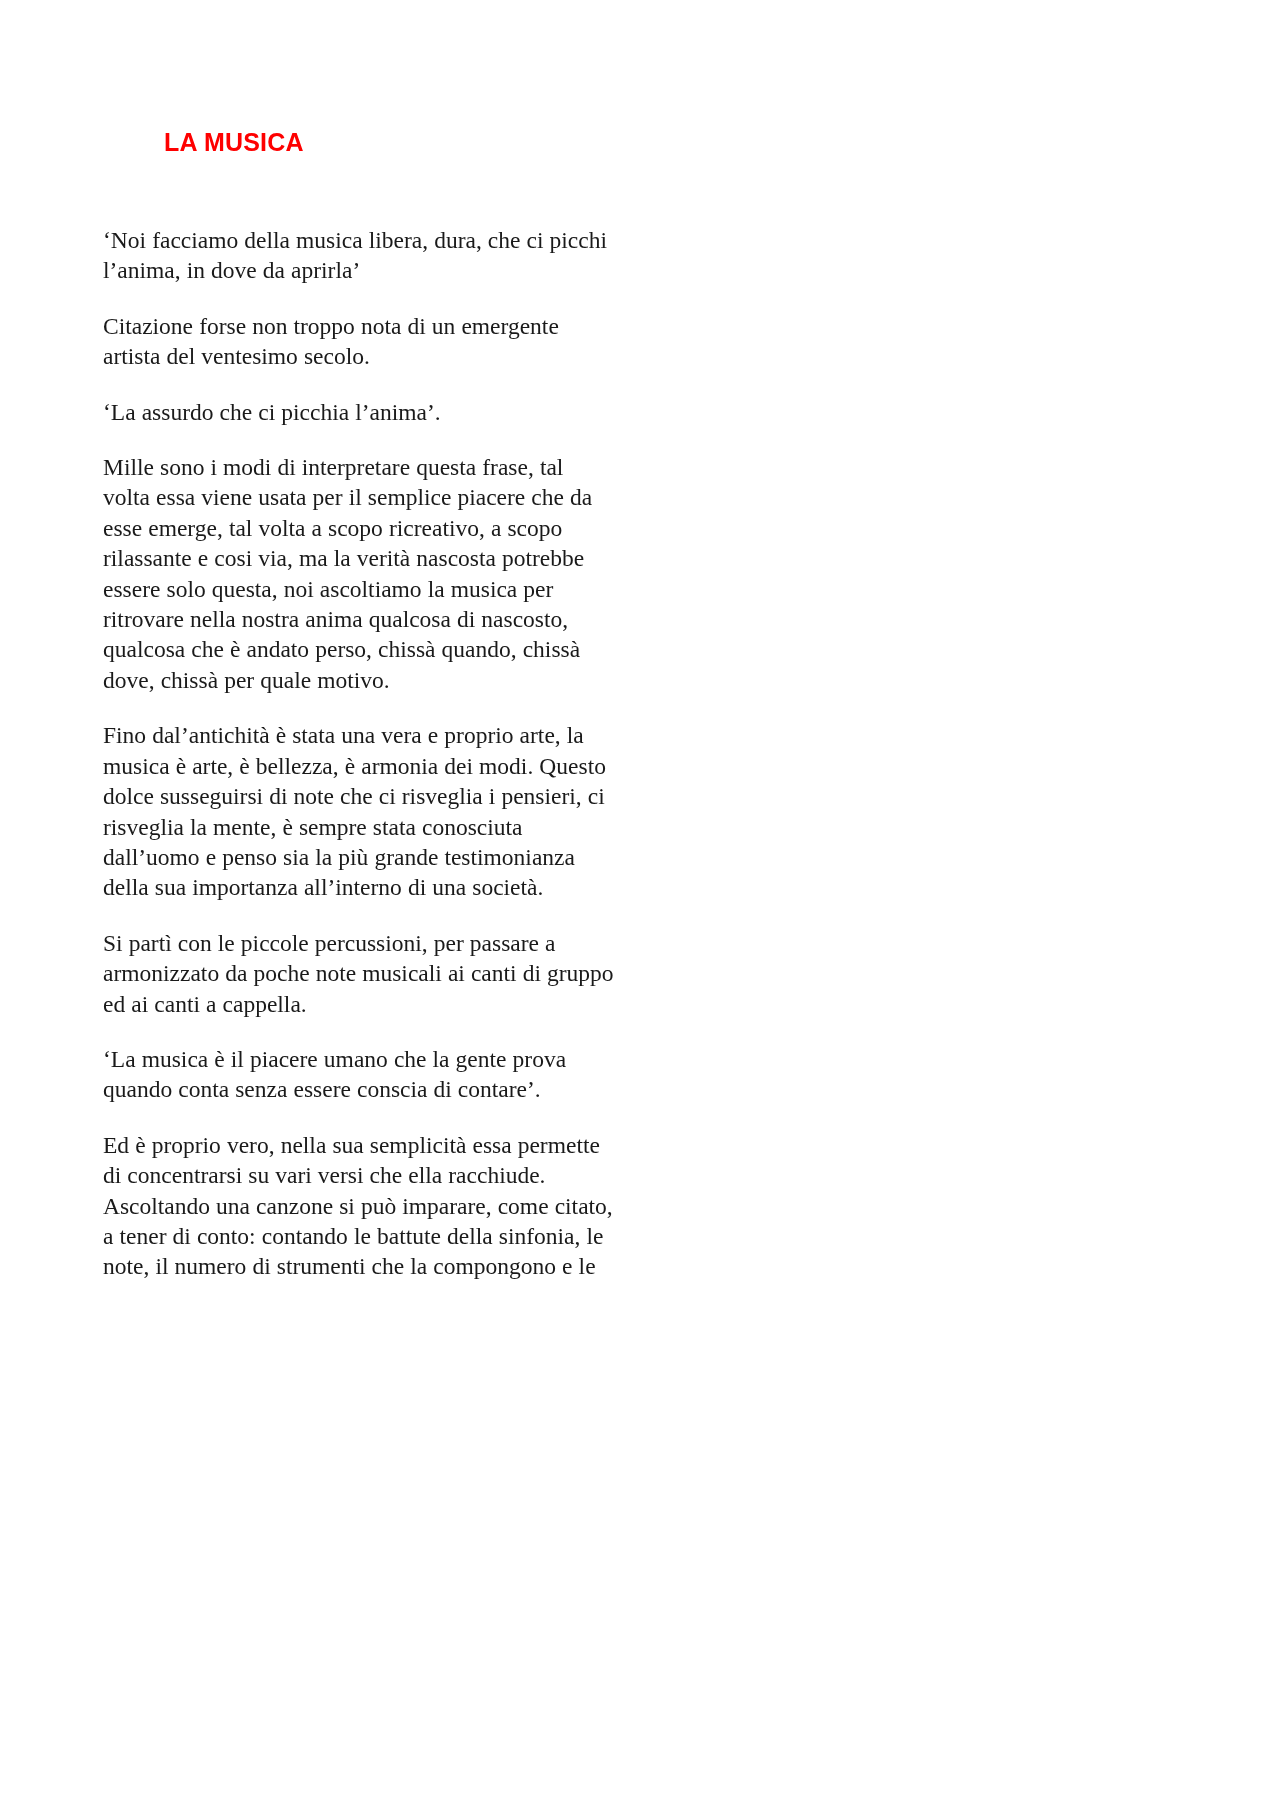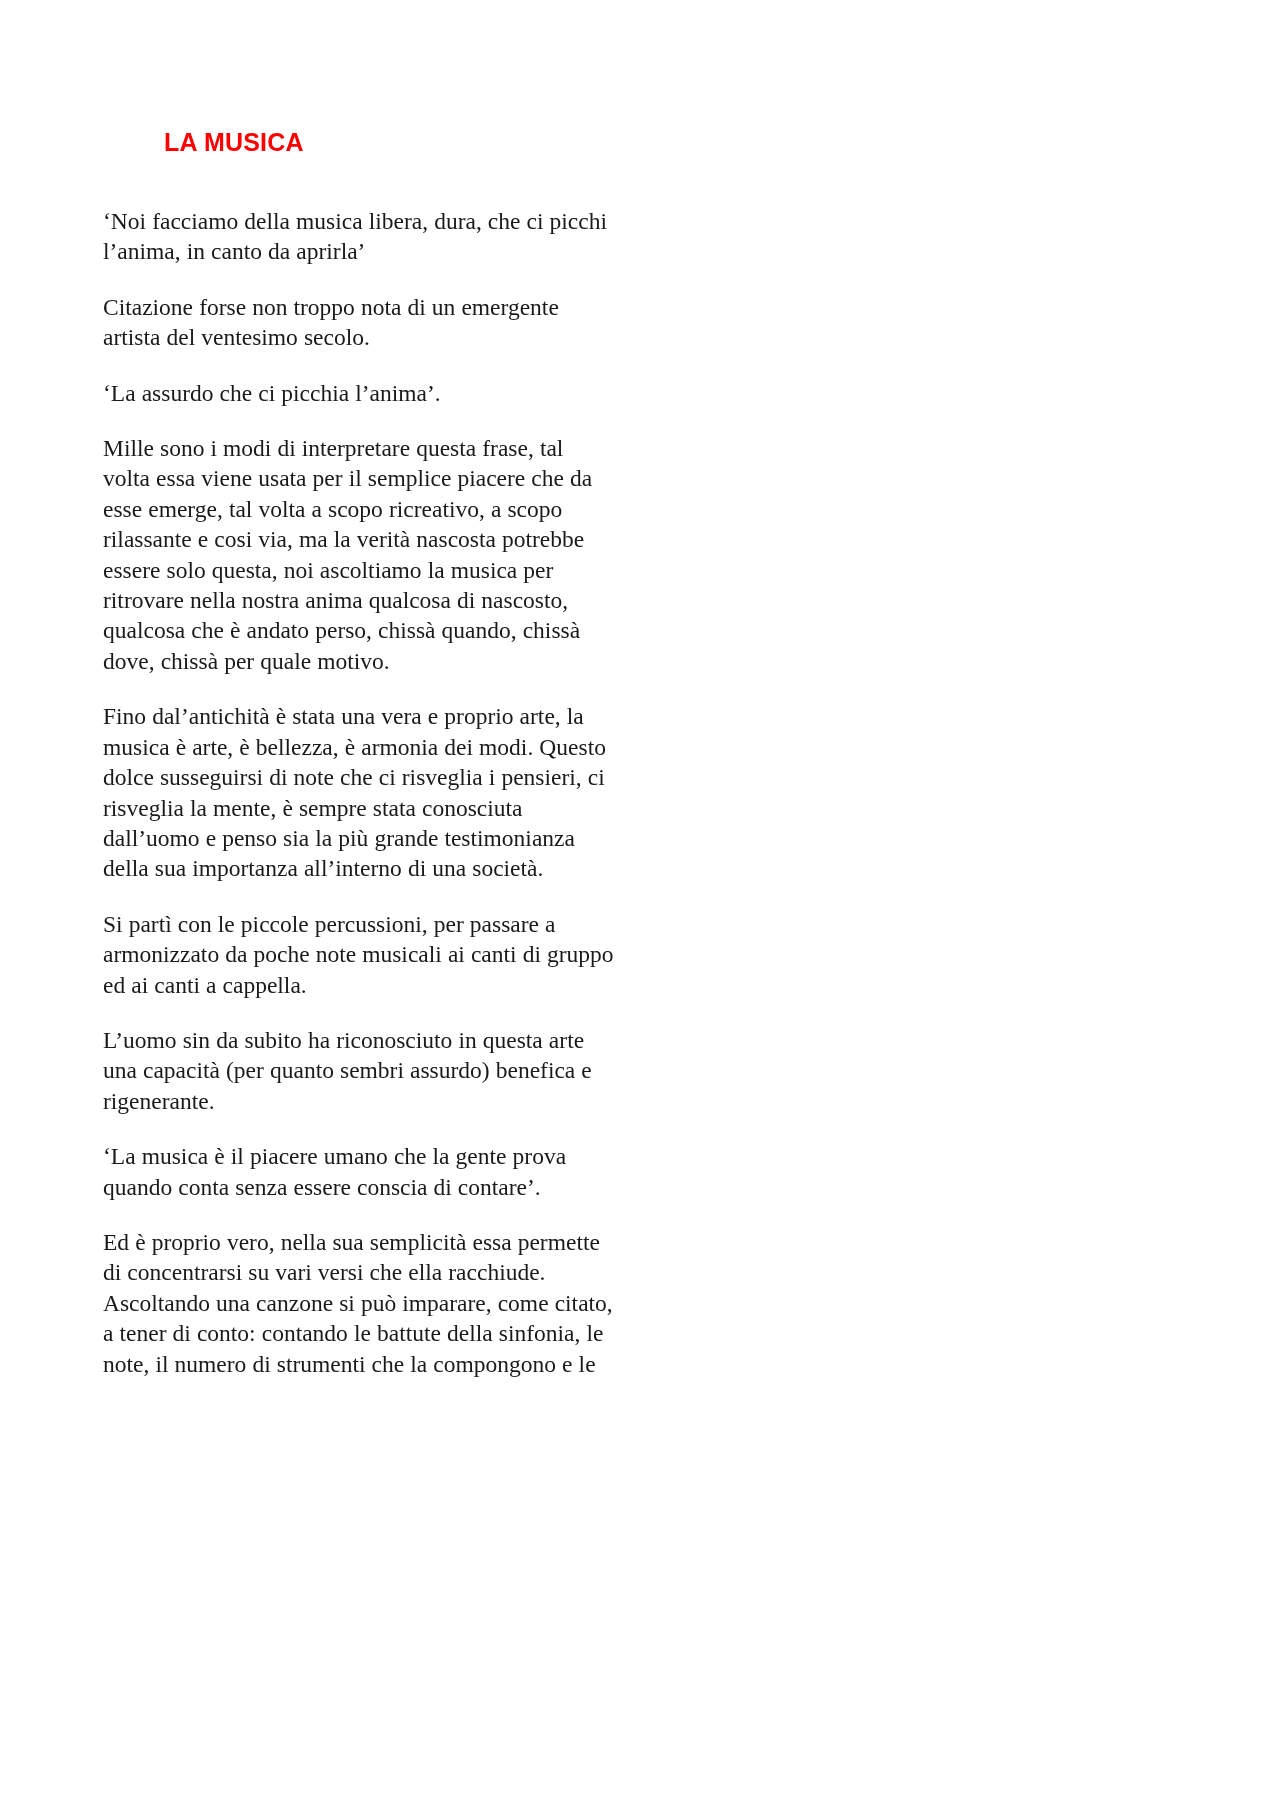--- a/index.html
+++ b/index.html
@@ -45,7 +45,7 @@
   .body-block {
     position: absolute;
     left: 0;
-    top: 206px;
+    top: 225px;
     width: 700px;
   }
   p.para {

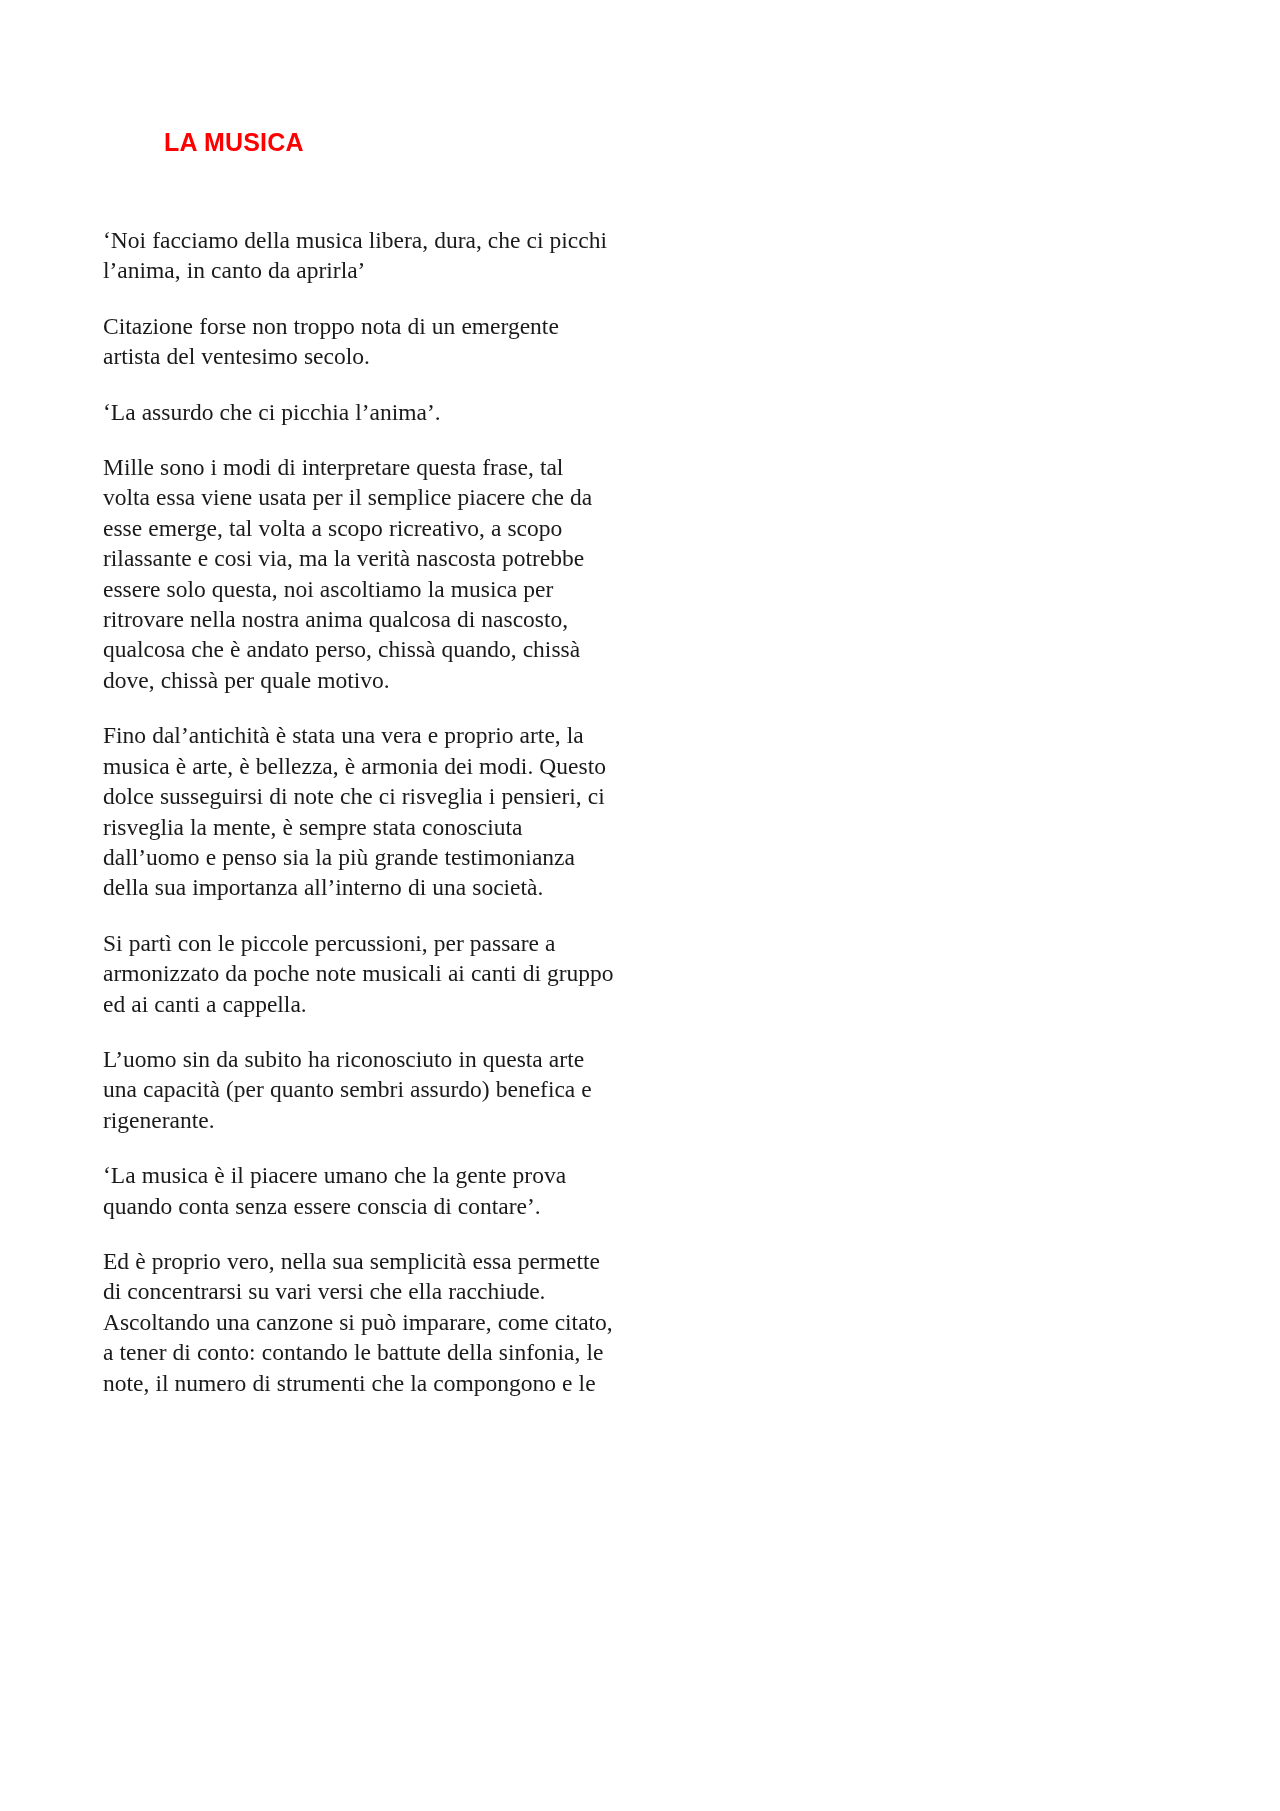--- a/index.html
+++ b/index.html
@@ -77,7 +77,7 @@
     <div class="body-block" id="body-block" style="color: rgb(26, 26, 26);">
         <p class="para">
           <span class="ln">‘Noi facciamo della musica libera, dura, che ci picchi</span>
-          <span class="ln">l’anima, in canto da aprirla’</span>
+          <span class="ln">l’anima, in dove da aprirla’</span>
         </p>
         <p class="para">
           <span class="ln">Citazione forse non troppo nota di un emergente</span>

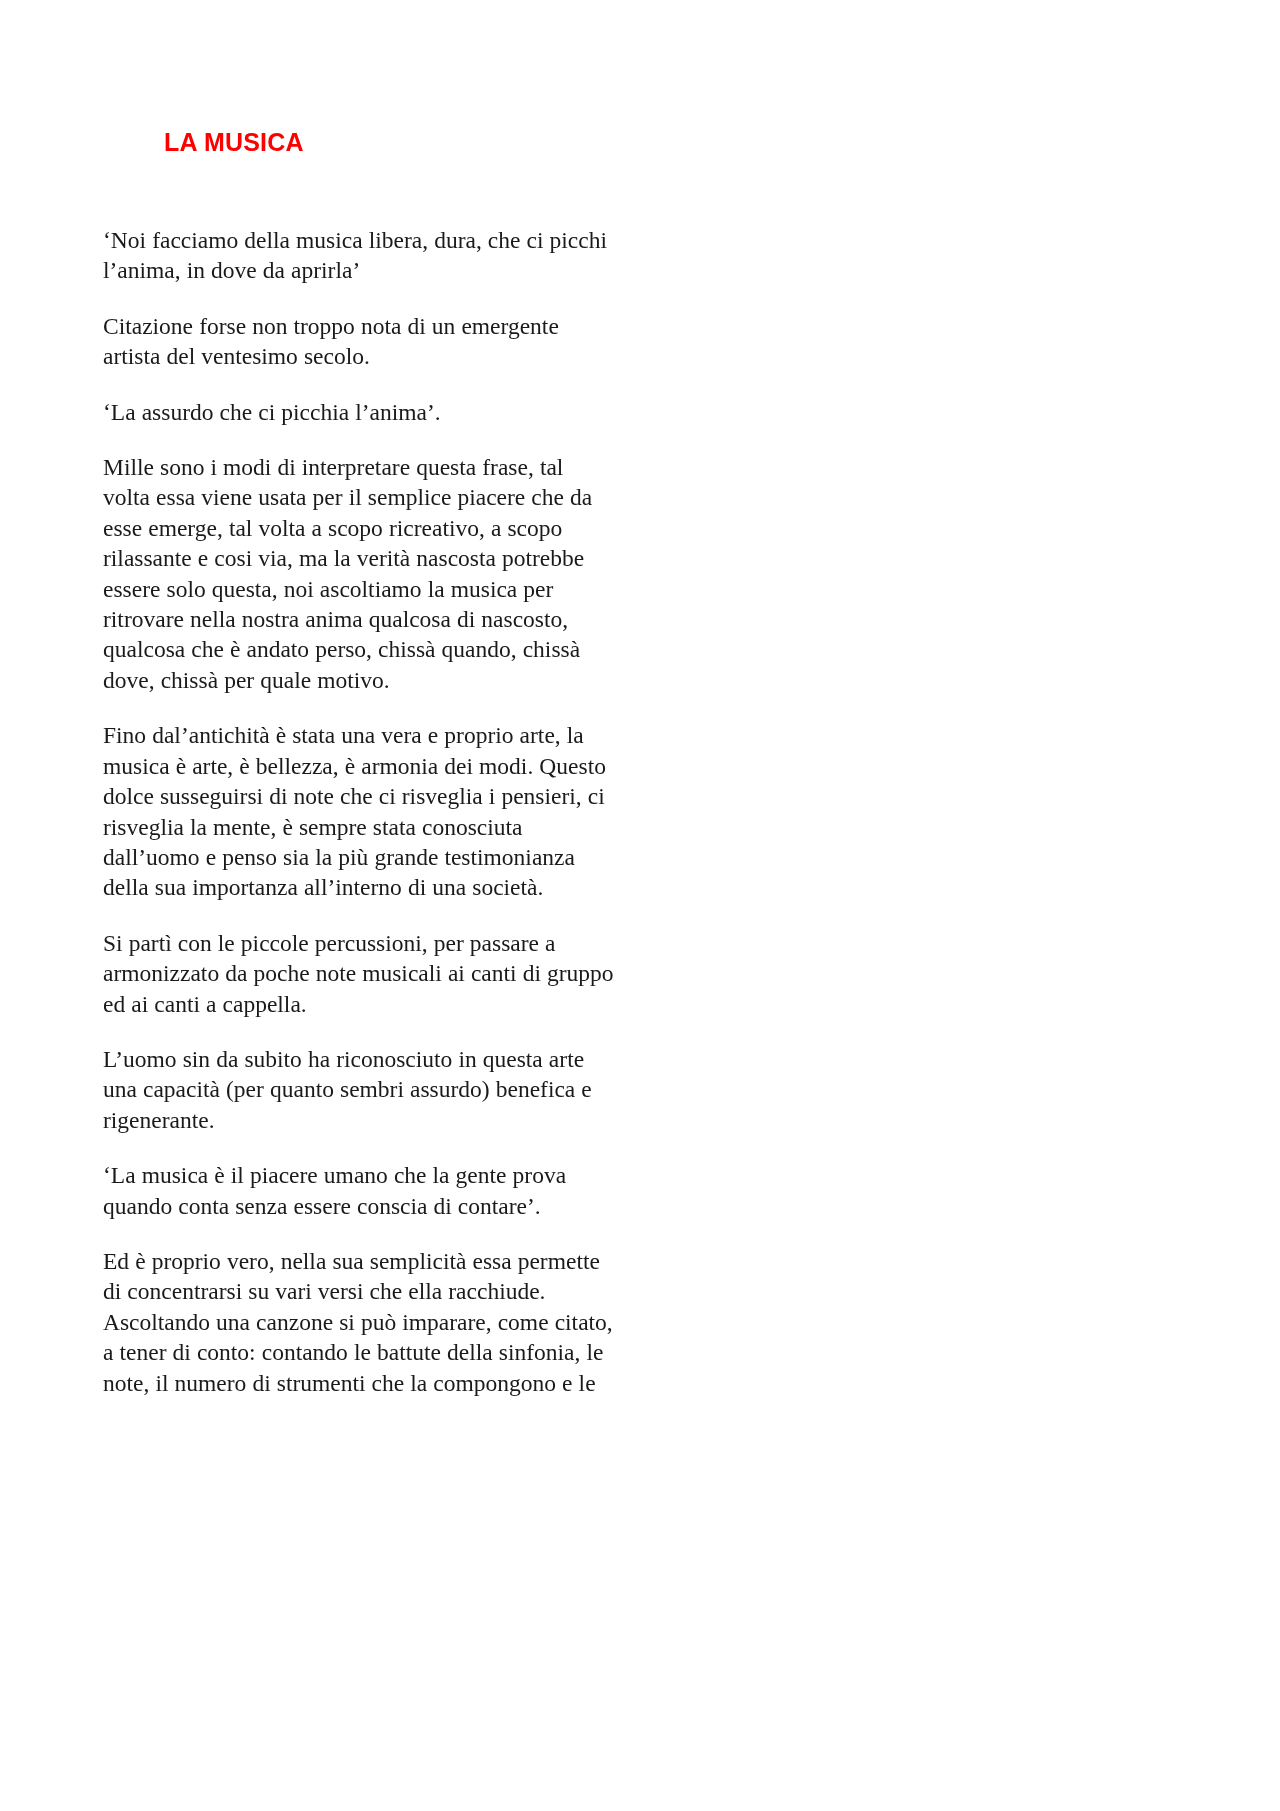--- a/index.html
+++ b/index.html
@@ -110,11 +110,6 @@
           <span class="ln">ed ai canti a cappella.</span>
         </p>
         <p class="para">
-          <span class="ln">L’uomo sin da subito ha riconosciuto in questa arte</span>
-          <span class="ln">una capacità (per quanto sembri assurdo) benefica e</span>
-          <span class="ln">rigenerante.</span>
-        </p>
-        <p class="para">
           <span class="ln">‘La musica è il piacere umano che la gente prova</span>
           <span class="ln">quando conta senza essere conscia di contare’.</span>
         </p>

